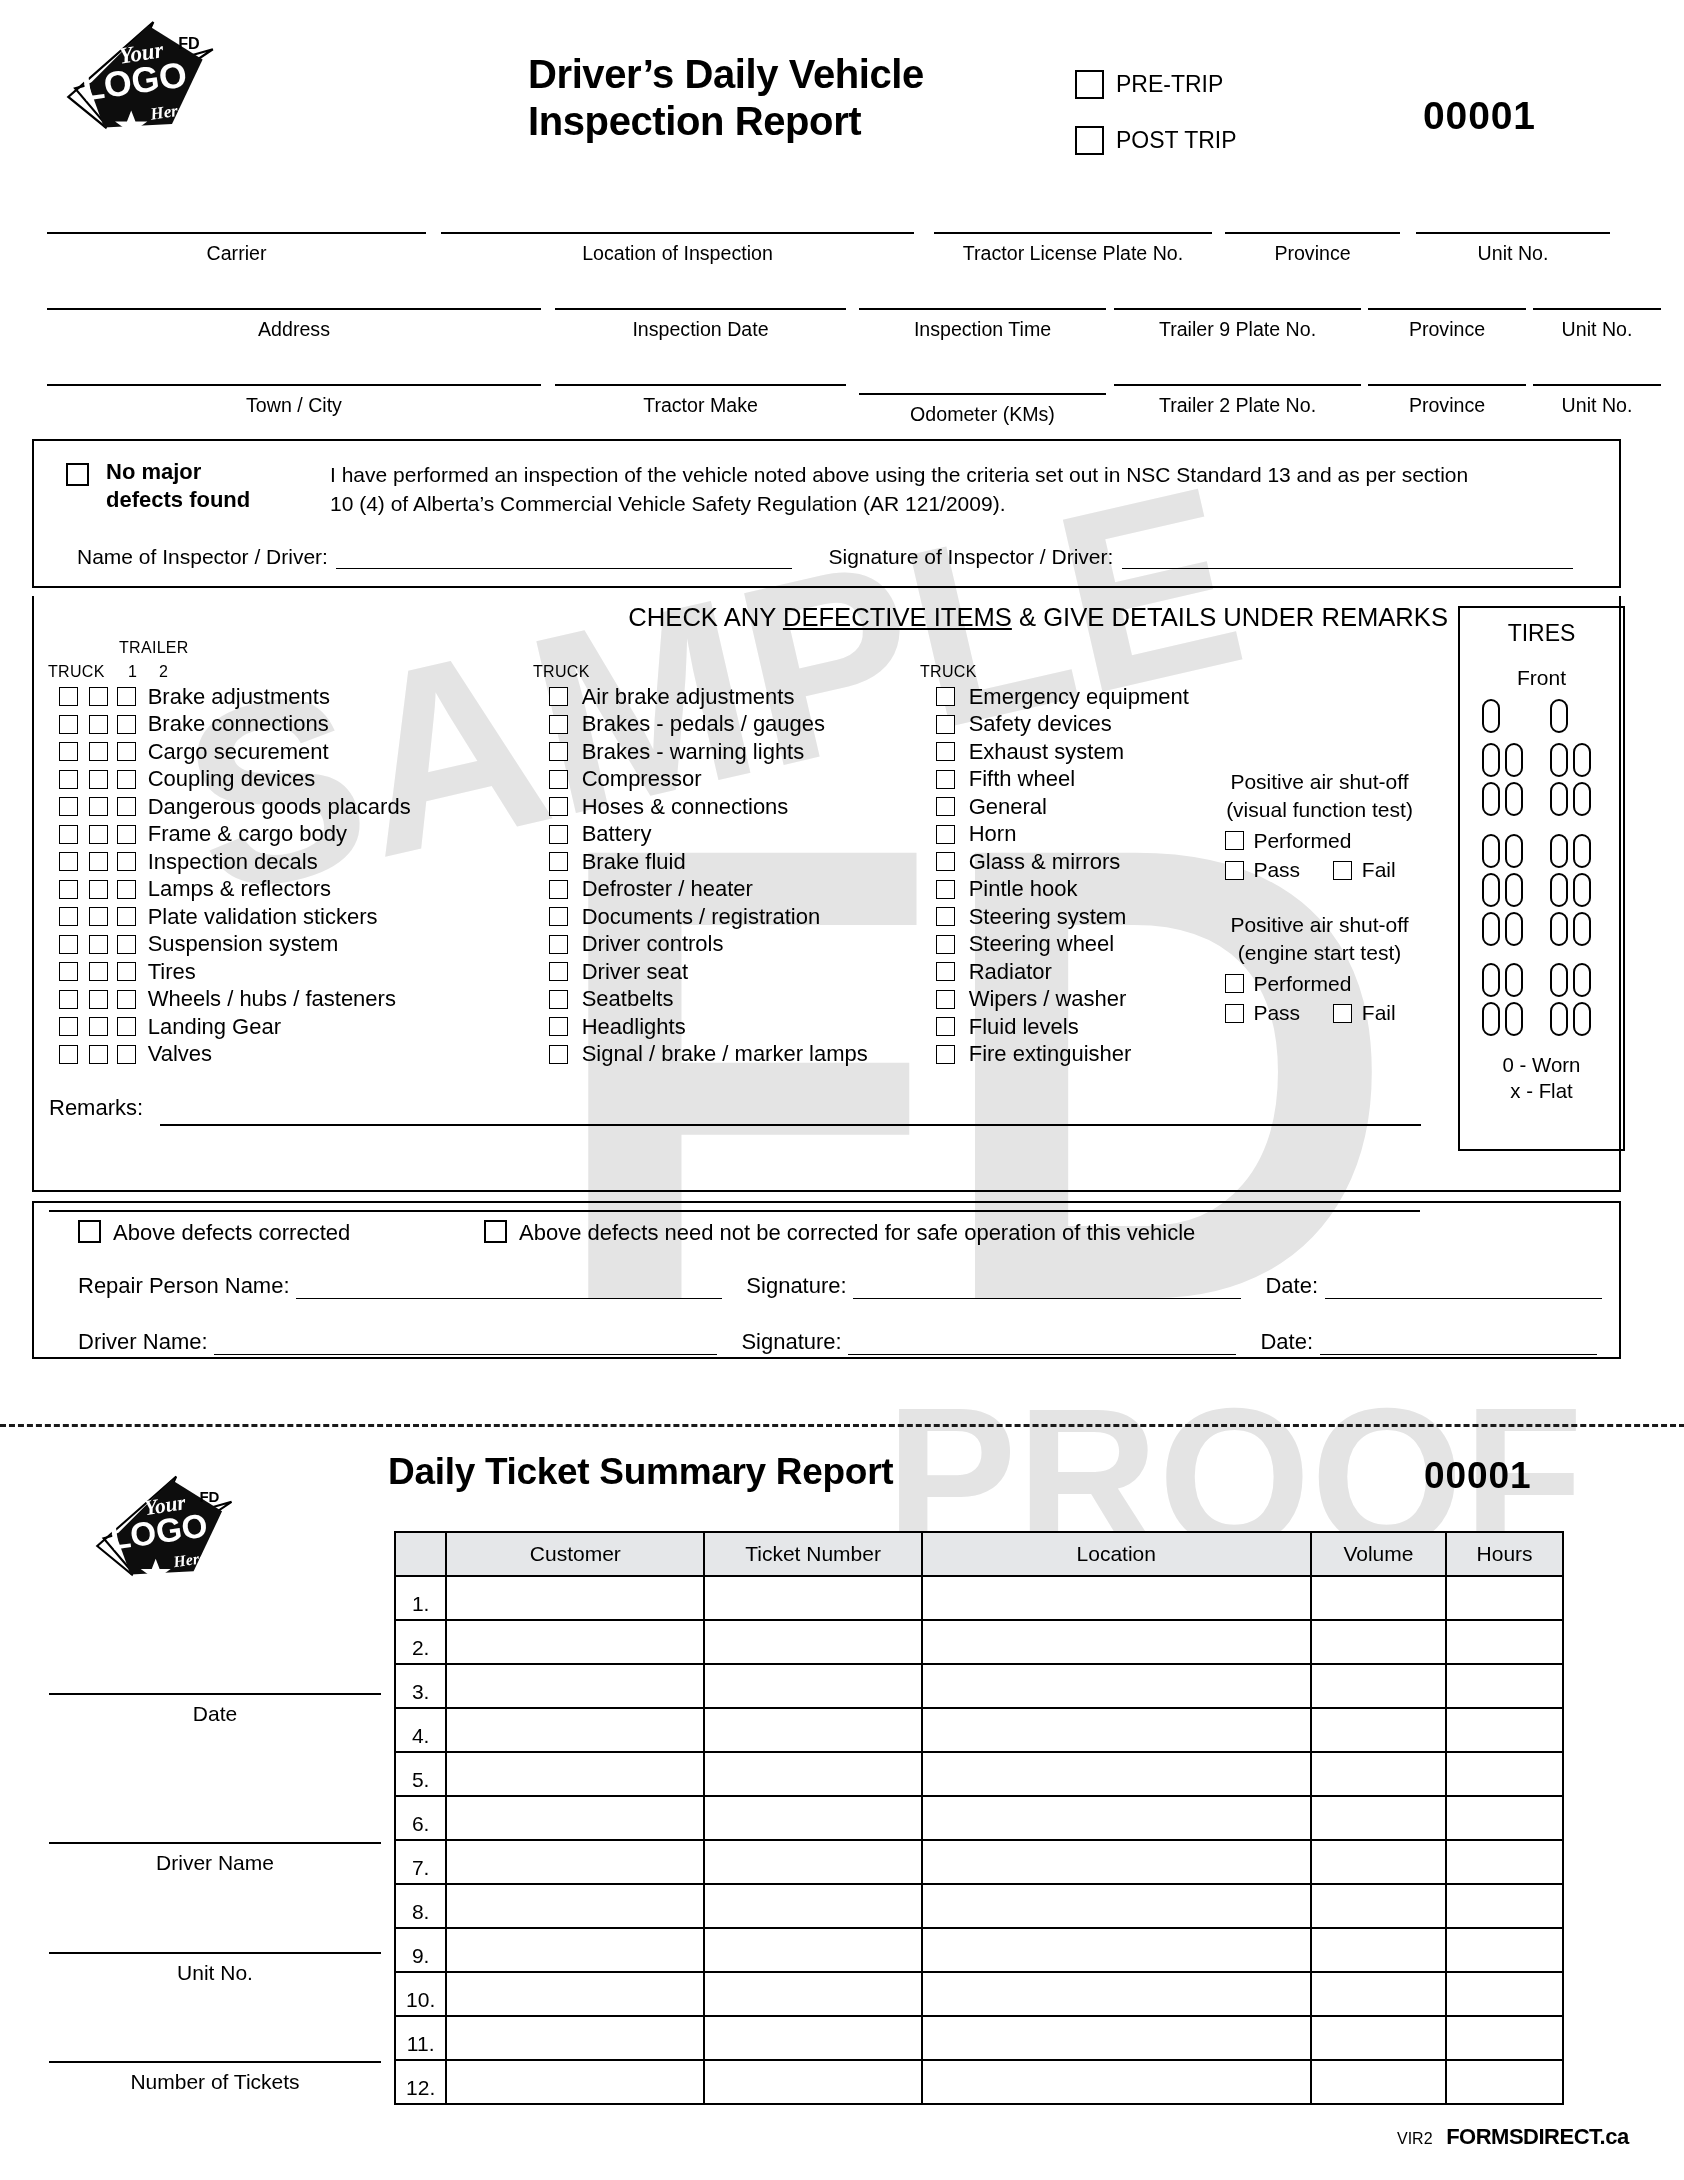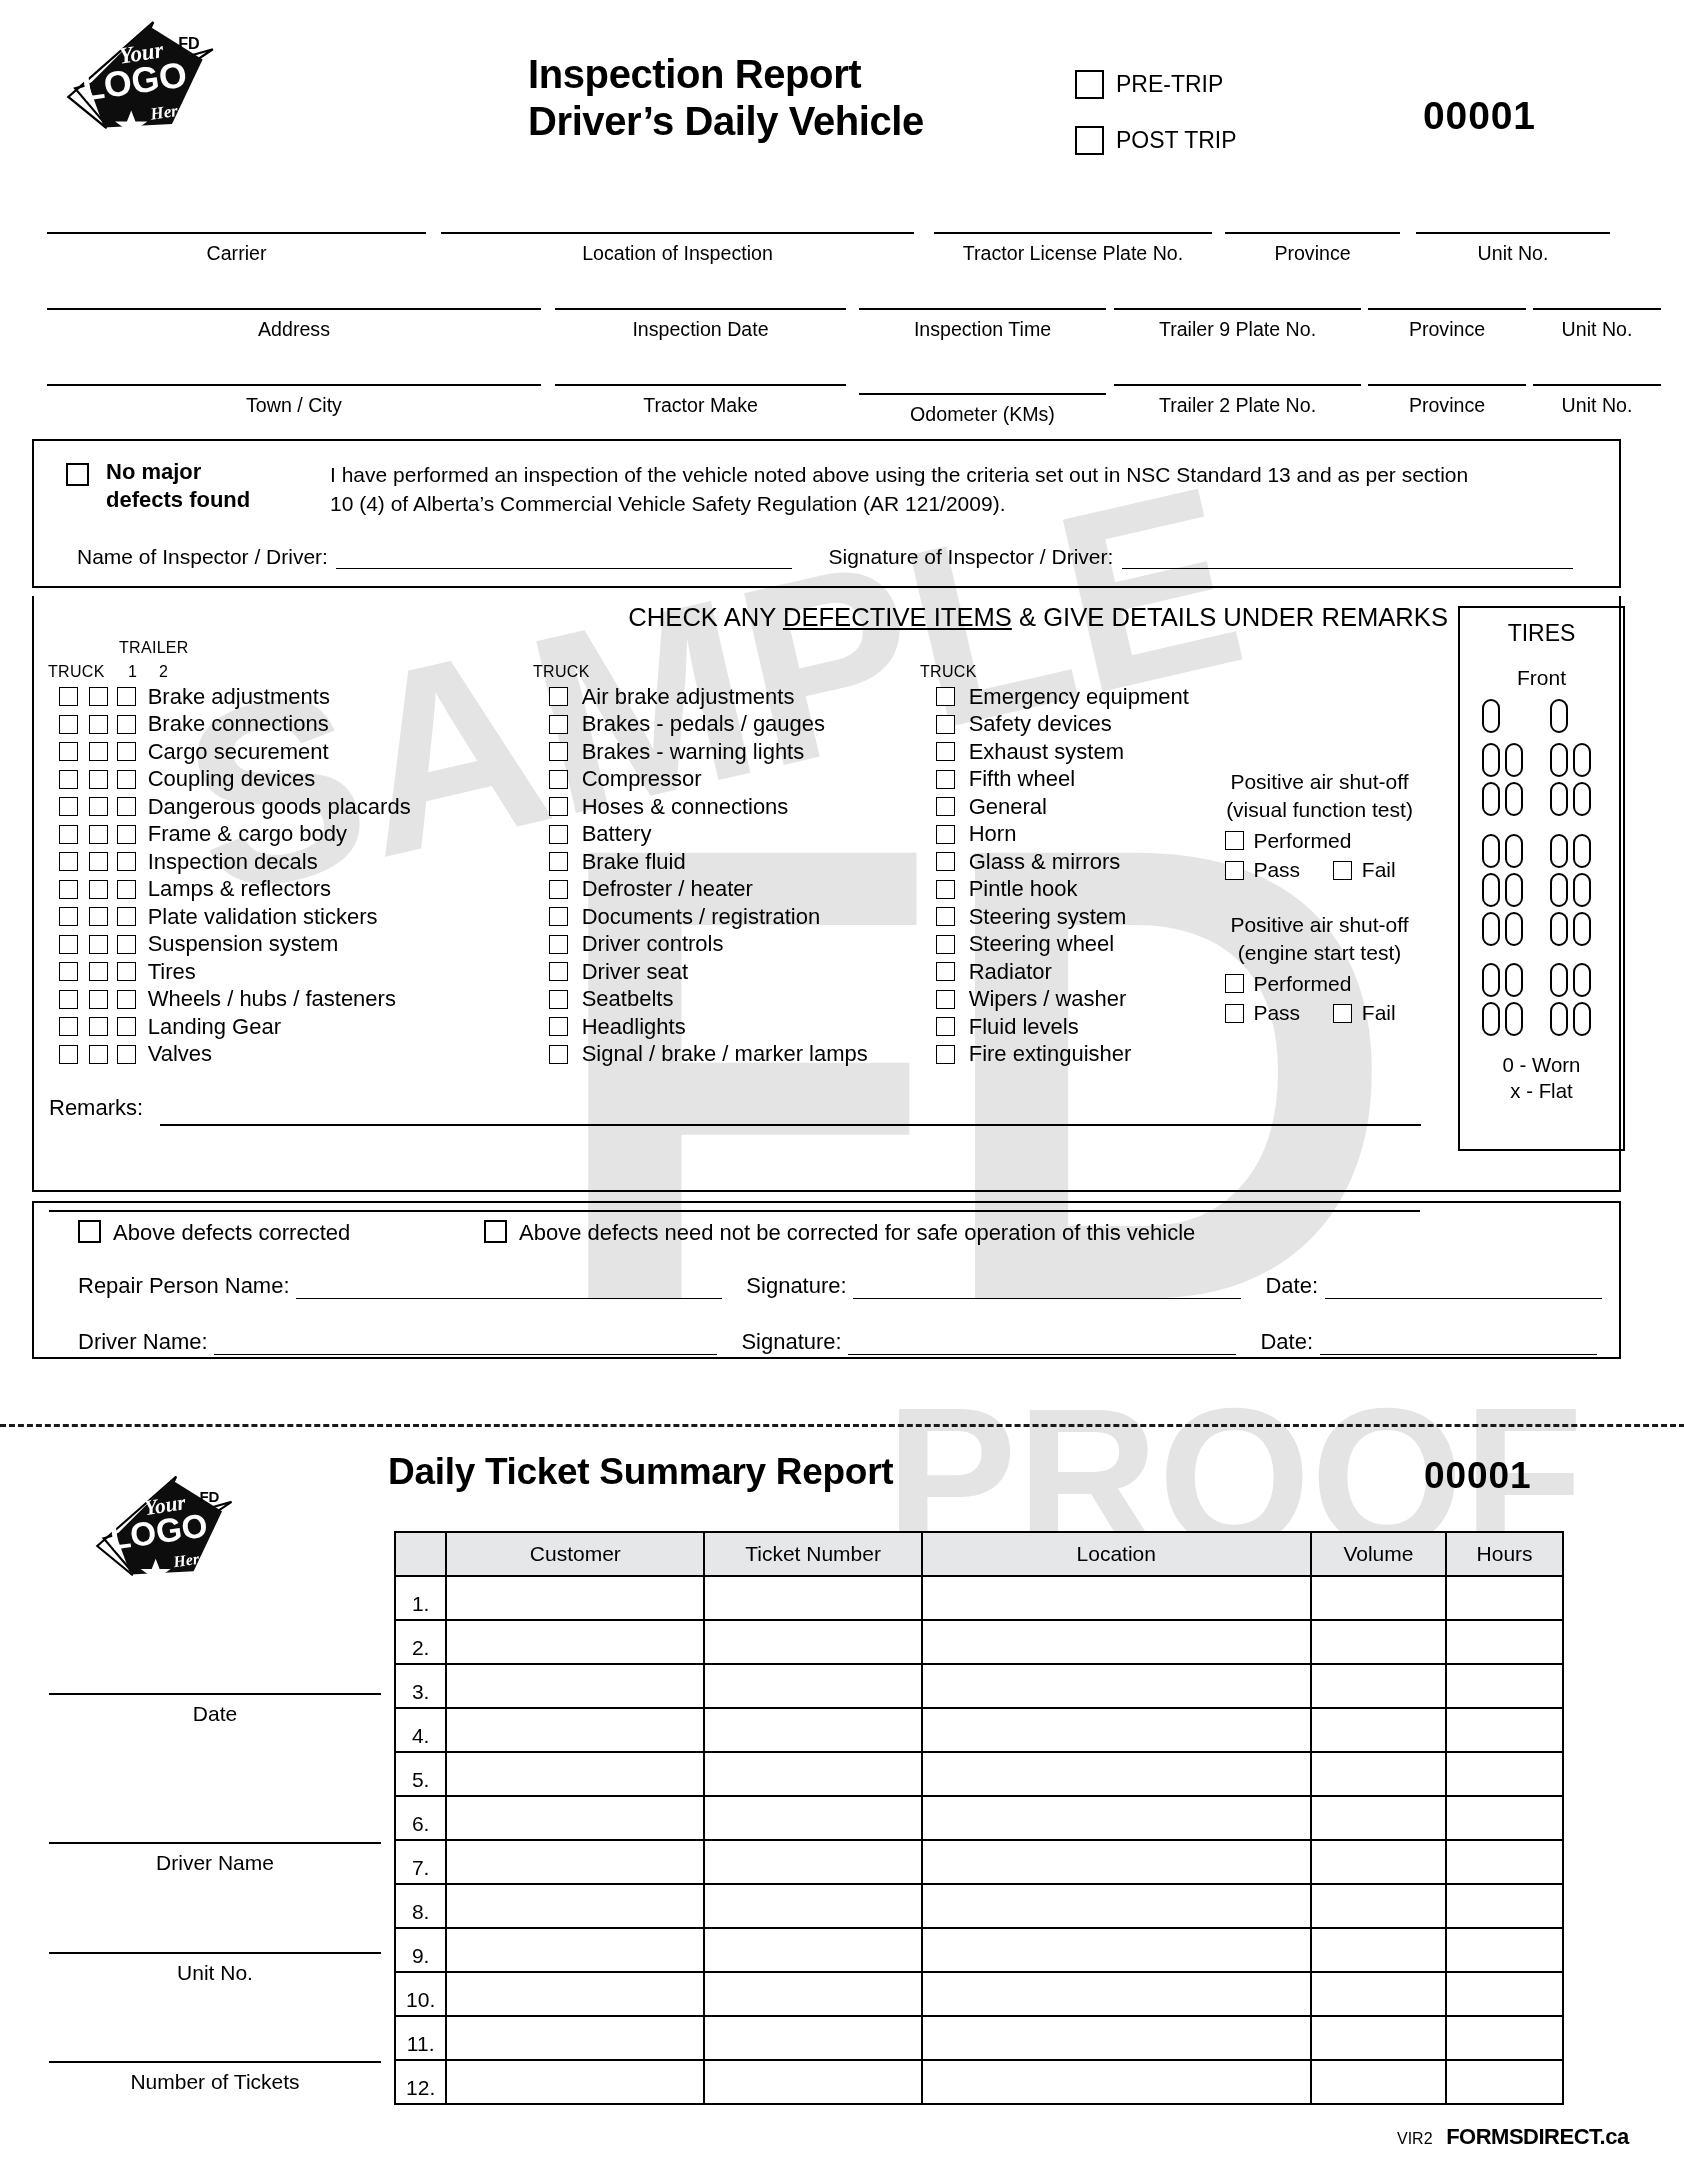--- a/index.html
+++ b/index.html
@@ -154,8 +154,8 @@
   </div>
 
   <div id="hdr-title">
+    <div>Driver’s Daily Vehicle</div>
     <div>Inspection Report</div>
-    <div>Driver’s Daily Vehicle</div>
   </div>
 
   <div class="trip-row" style="left:1075px; top:70px;">

